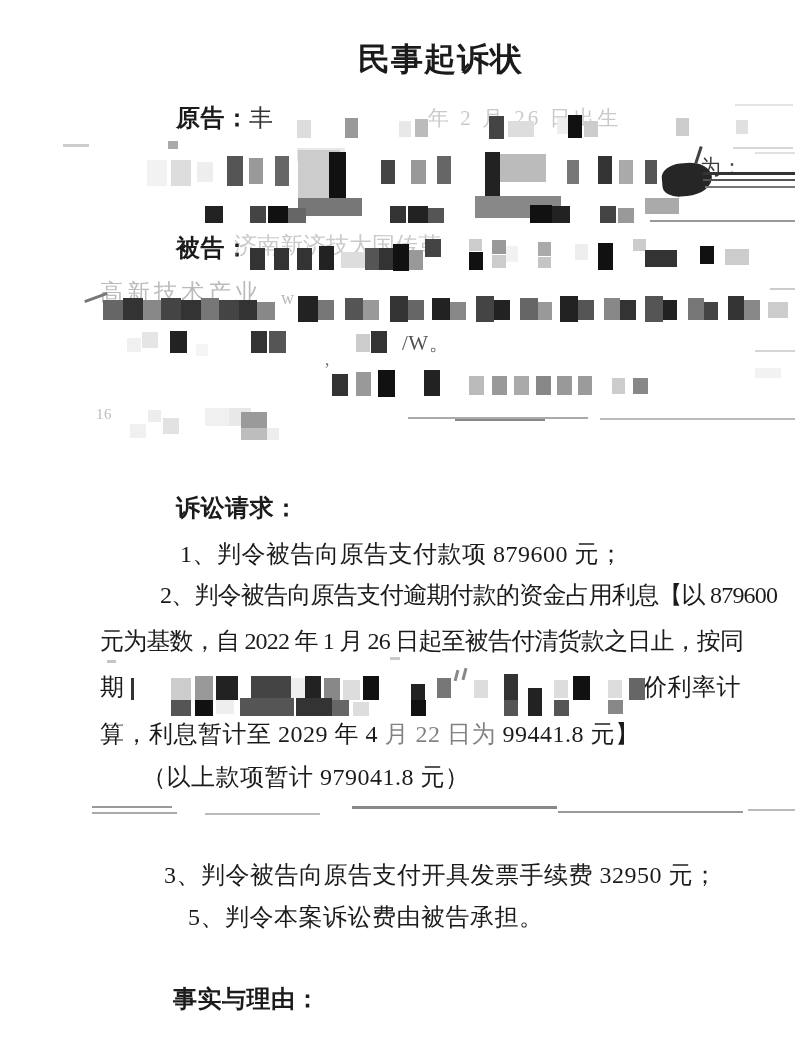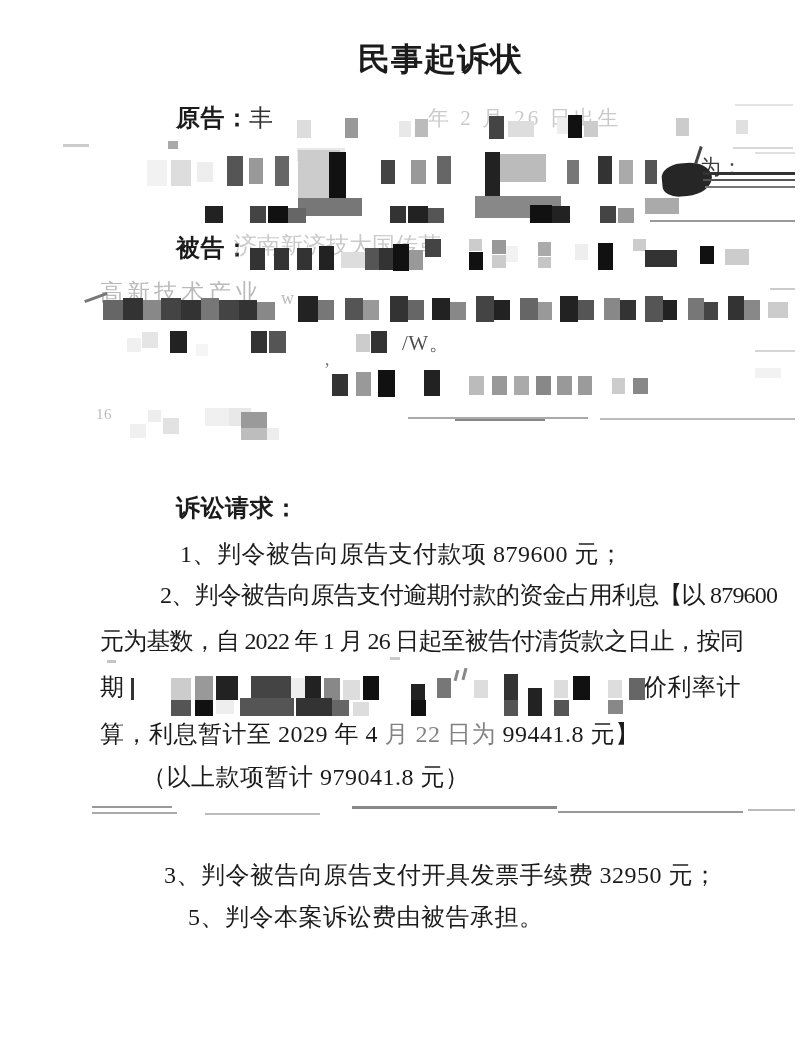--- a/index.html
+++ b/index.html
@@ -54,6 +54,7 @@
   <div class="t" style="left:164px;top:822px;margin-top:39px;">3、判令被告向原告支付开具发票手续费 32950 元；</div>
   <div class="t" style="left:188px;top:903px;">5、判令本案诉讼费由被告承担。</div>
 
+  <div class="t bold" style="left:173px;top:985px;">事实与理由：</div>
 
   <div id="mosaic-layer">
       <div class="blk" style="left: 297px; top: 120px; width: 14px; height: 18px; background: rgb(221, 221, 221);"></div>

